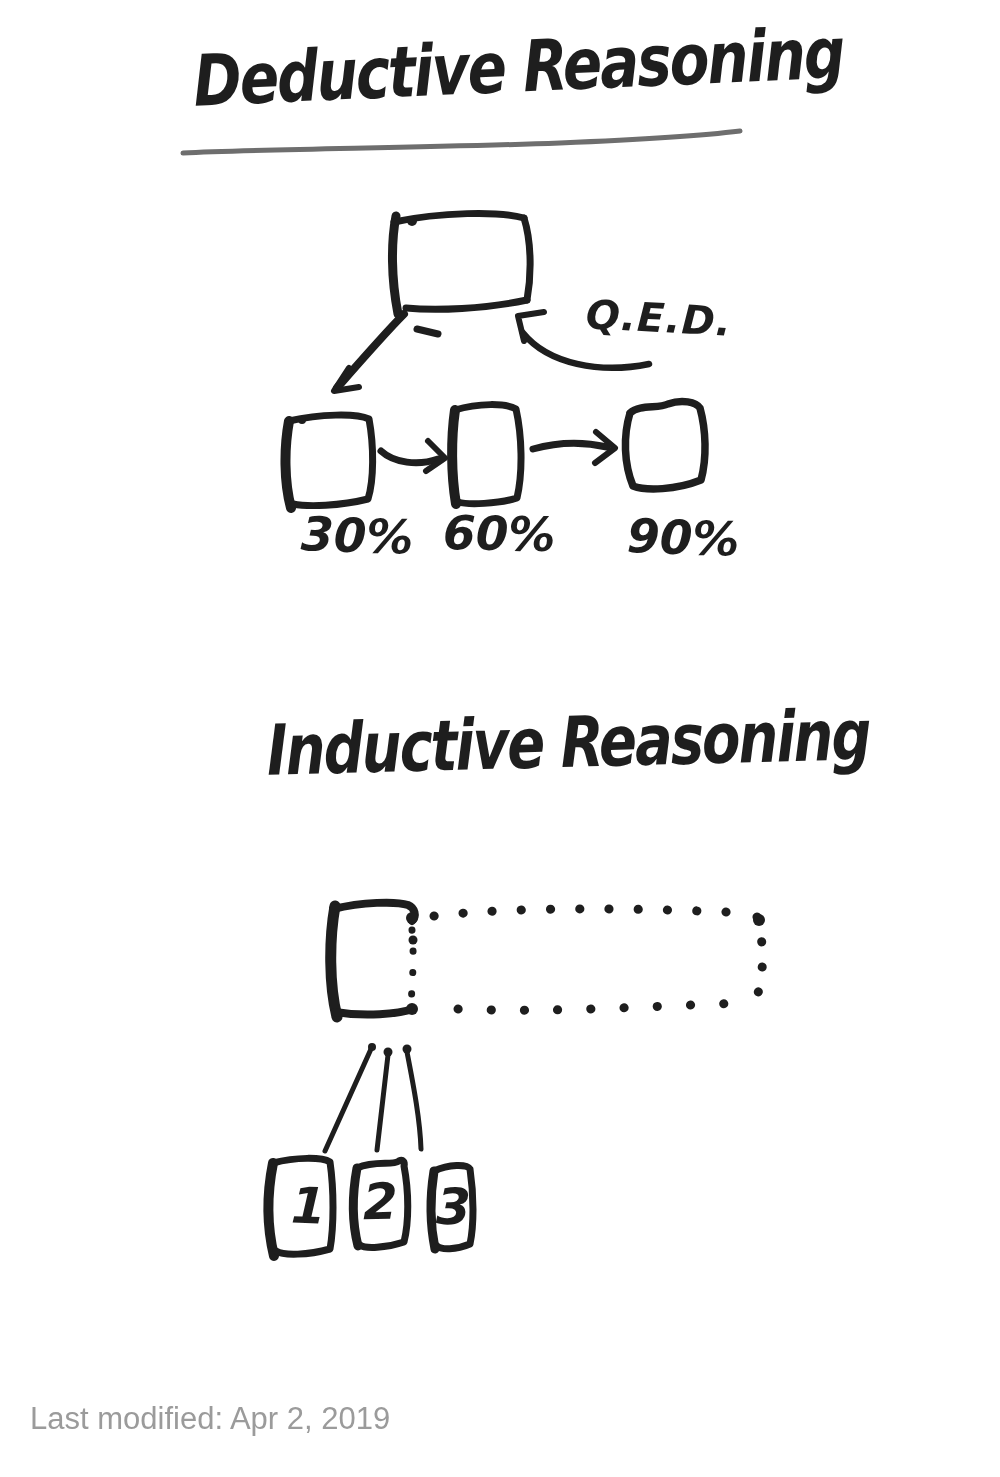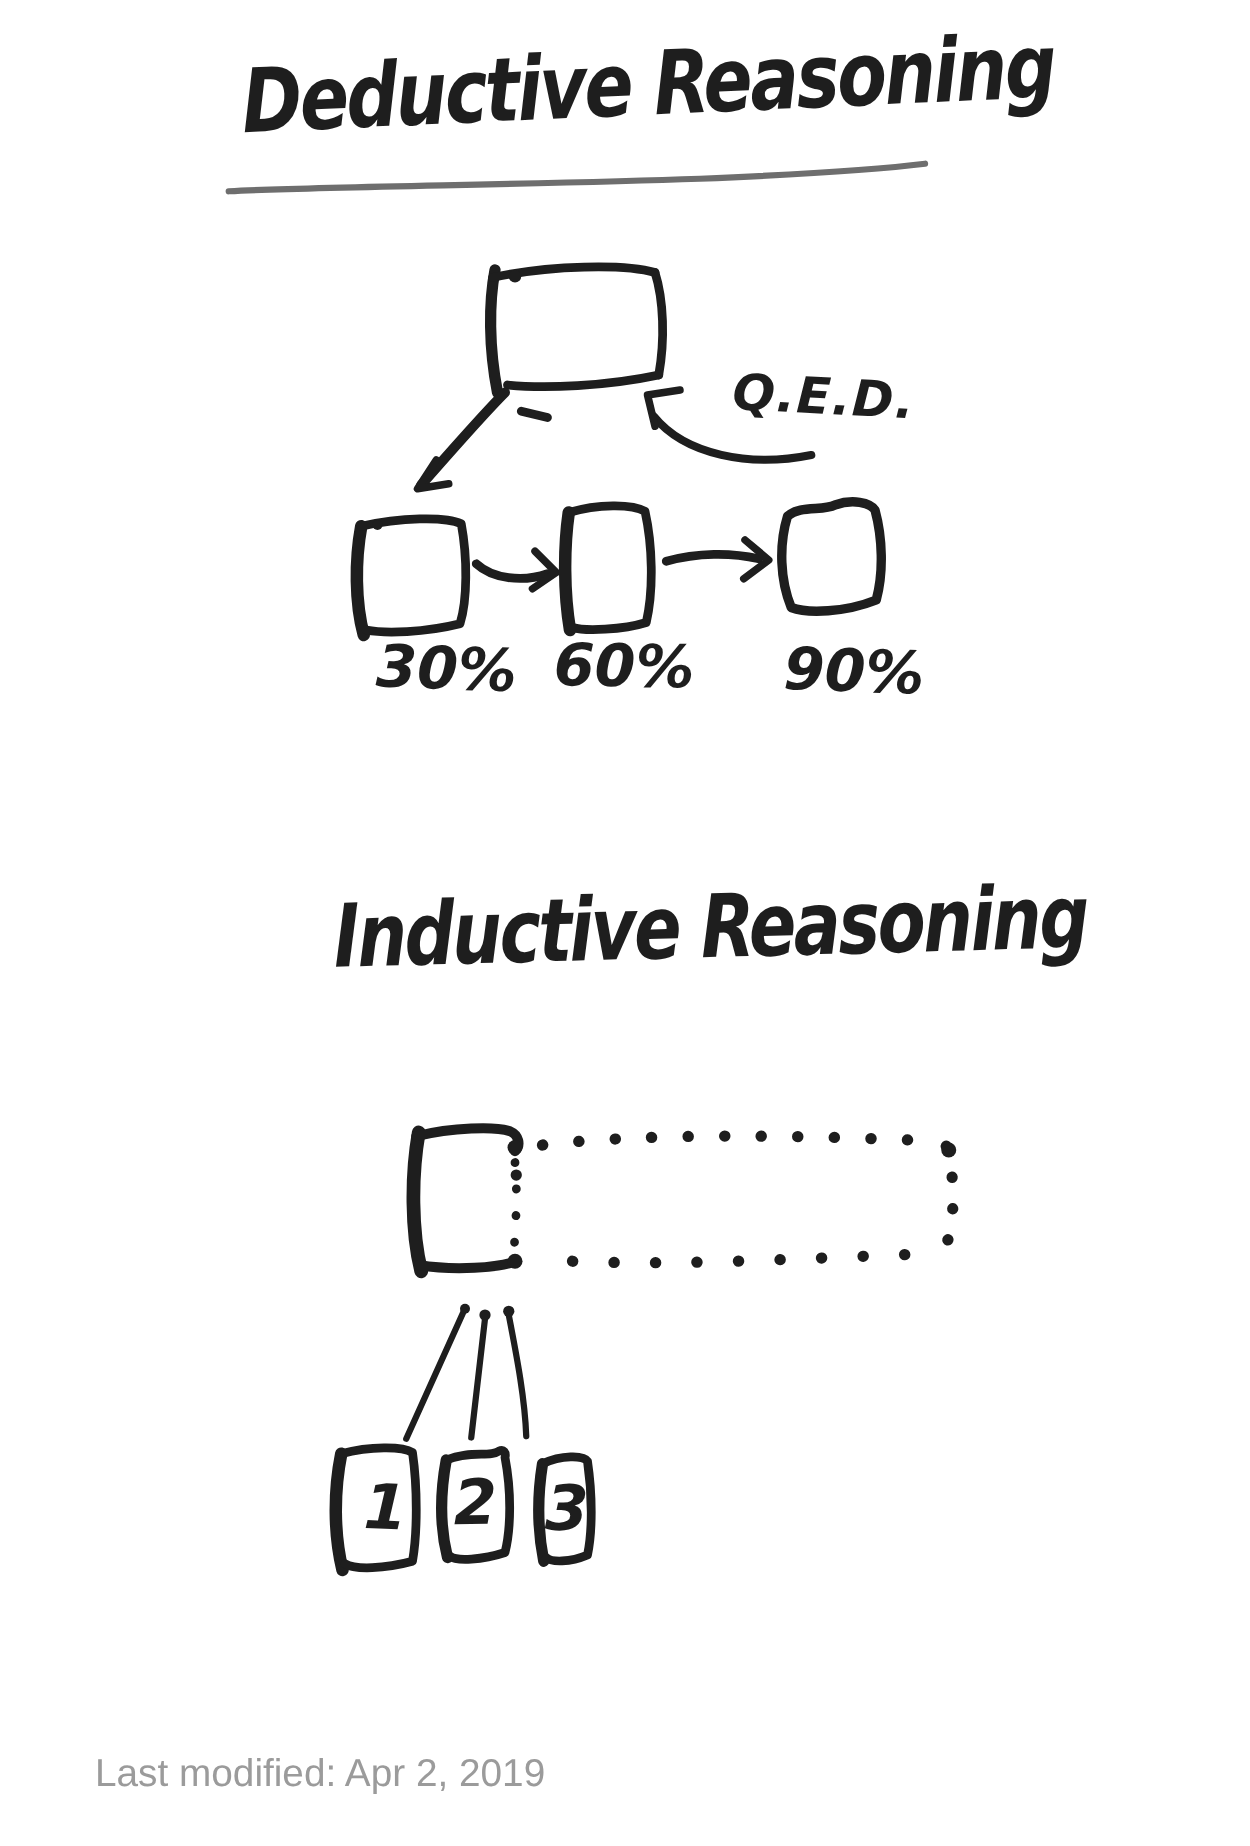--- a/index.html
+++ b/index.html
@@ -80,7 +80,6 @@
     font-family:"Liberation Sans", sans-serif;
     font-weight:400;
     white-space:nowrap;
-    margin-left:46px;
   }
 </style>
 </head>

